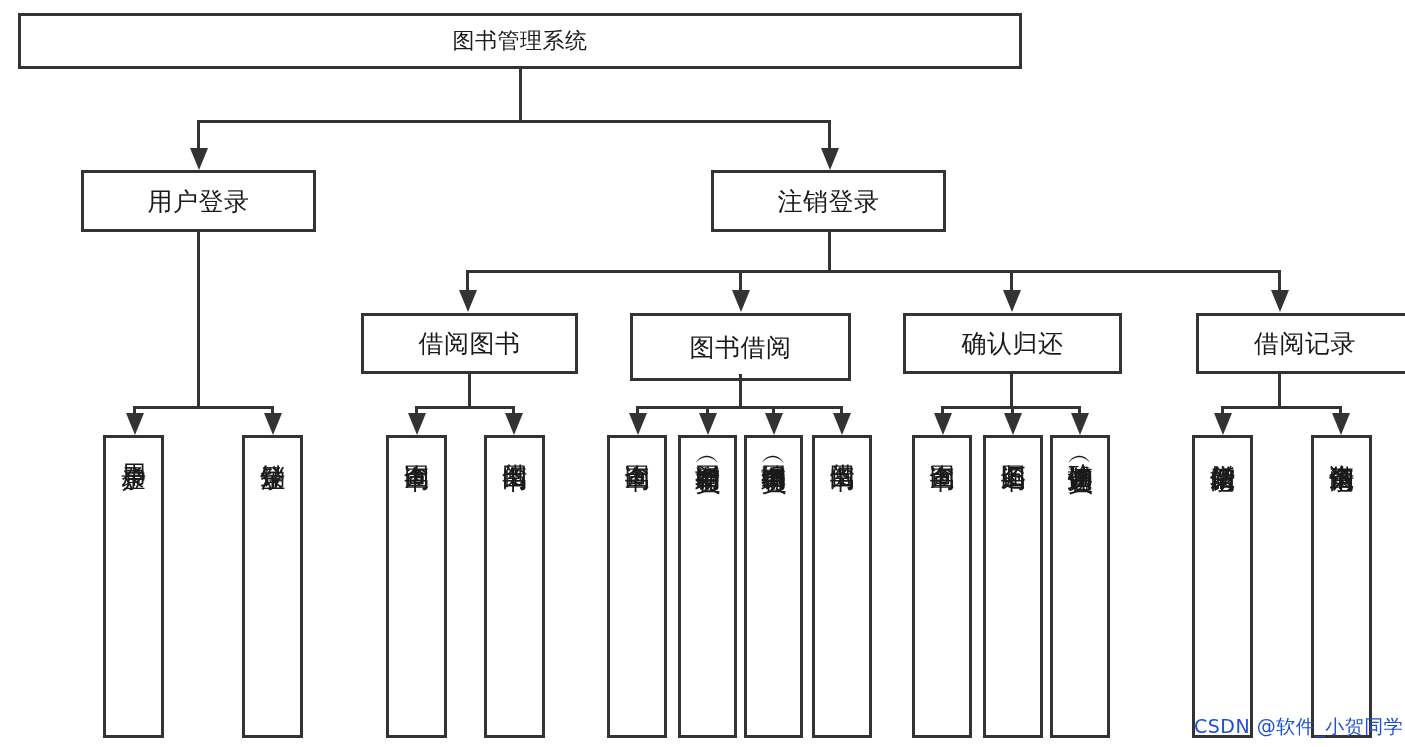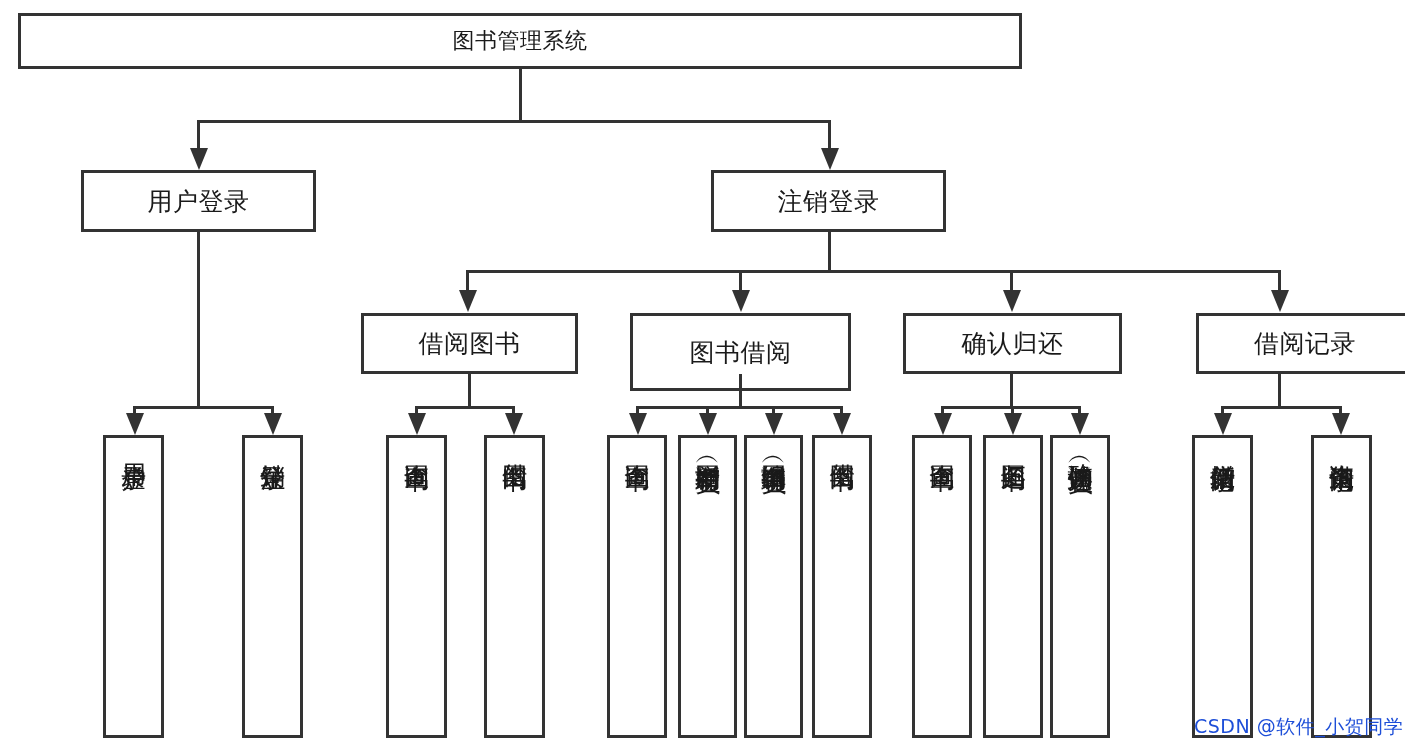--- a/index.html
+++ b/index.html
@@ -103,7 +103,7 @@
     <span class="node-label">借阅图书</span>
   </div>
 
-  <div class="node horiz" style="left:630px; top:313px; width:221px; height:78px;">
+  <div class="node horiz" style="left:630px; top:313px; width:221px; height:68px;">
     <span class="node-label">图书借阅</span>
   </div>
 

